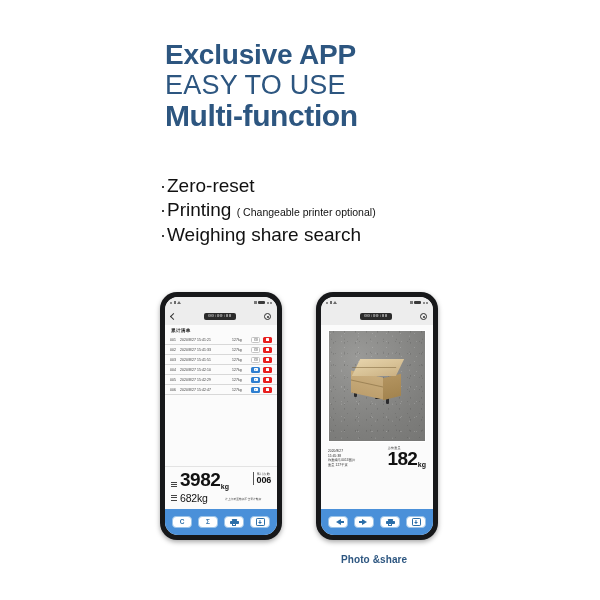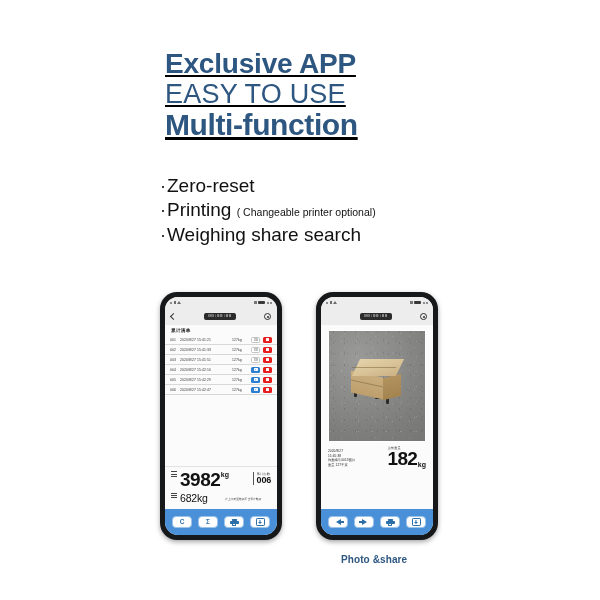--- a/index.html
+++ b/index.html
@@ -13,7 +13,7 @@
   .stage{position:absolute;inset:0;}
 
   
-  .headings{position:absolute;left:165px;top:49px;text-decoration:underline;}
+  .headings{position:absolute;left:165px;top:40px;}
   .h-line{color:#2d5680;line-height:1.04;white-space:nowrap;}
   .h1{font-size:28px;font-weight:bold;letter-spacing:-0.2px;}
   .h2{font-size:27px;font-weight:normal;letter-spacing:0.2px;margin-top:2px;}

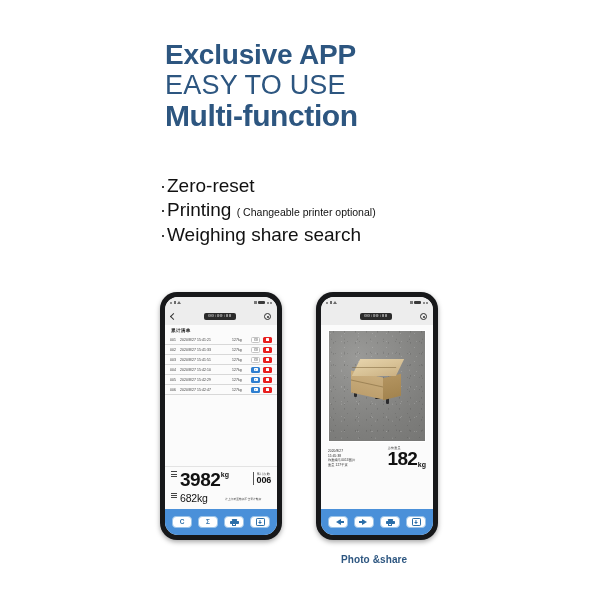--- a/index.html
+++ b/index.html
@@ -128,7 +128,7 @@
     padding:4px 6px 6px 6px;box-sizing:border-box;
     border-top:.6px solid #e3e3e3;
   }
-  .tot-row{display:flex;align-items:flex-start;}
+  .tot-row{display:flex;align-items:flex-end;}
   .tot-ico{
     width:6px;height:6px;margin-right:3px;margin-bottom:2px;flex:0 0 auto;
     background:

